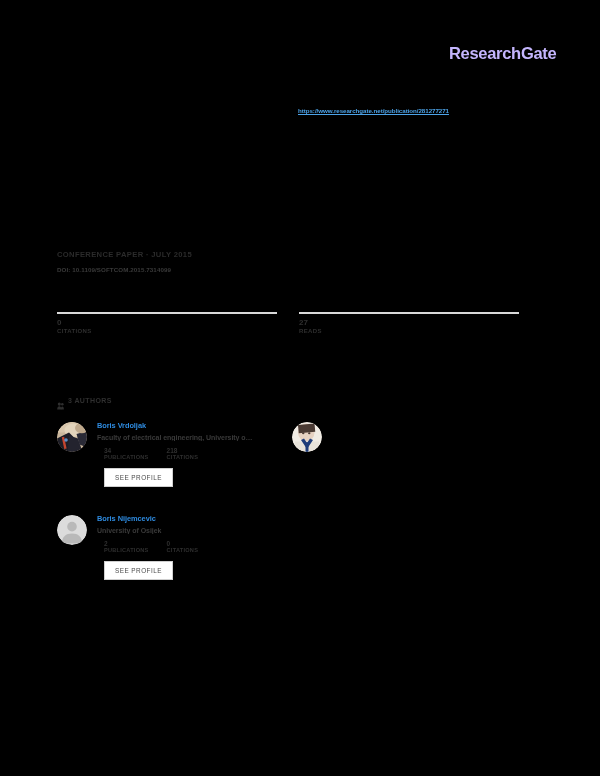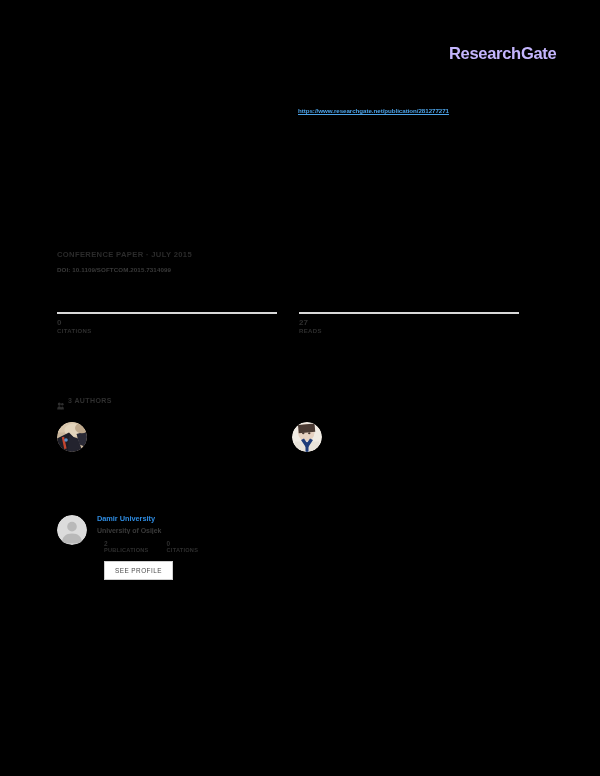--- a/index.html
+++ b/index.html
@@ -292,6 +292,21 @@
             </g>
           </svg>
         </div>
+        <div class="author-info">
+          <div class="author-name">Boris Vrdoljak</div>
+          <div class="author-affil">Faculty of electrical engineering, University o…</div>
+          <div class="author-stats">
+            <div class="astat">
+              <span class="astat-value">34</span>
+              <span class="astat-label">PUBLICATIONS</span>
+            </div>
+            <div class="astat">
+              <span class="astat-value">218</span>
+              <span class="astat-label">CITATIONS</span>
+            </div>
+          </div>
+          <span class="see-profile">SEE PROFILE</span>
+        </div>
       </div>
 
       <div class="author-card">

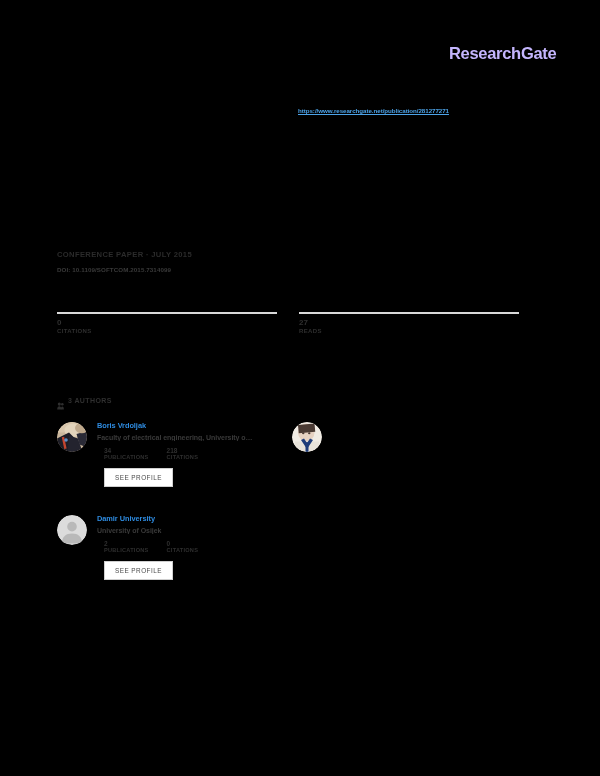--- a/index.html
+++ b/index.html
@@ -344,7 +344,7 @@
           </svg>
         </div>
         <div class="author-info">
-          <div class="author-name">Damir University</div>
+          <div class="author-name">Boris Nijemcevic</div>
           <div class="author-affil">University of Osijek</div>
           <div class="author-stats">
             <div class="astat">

